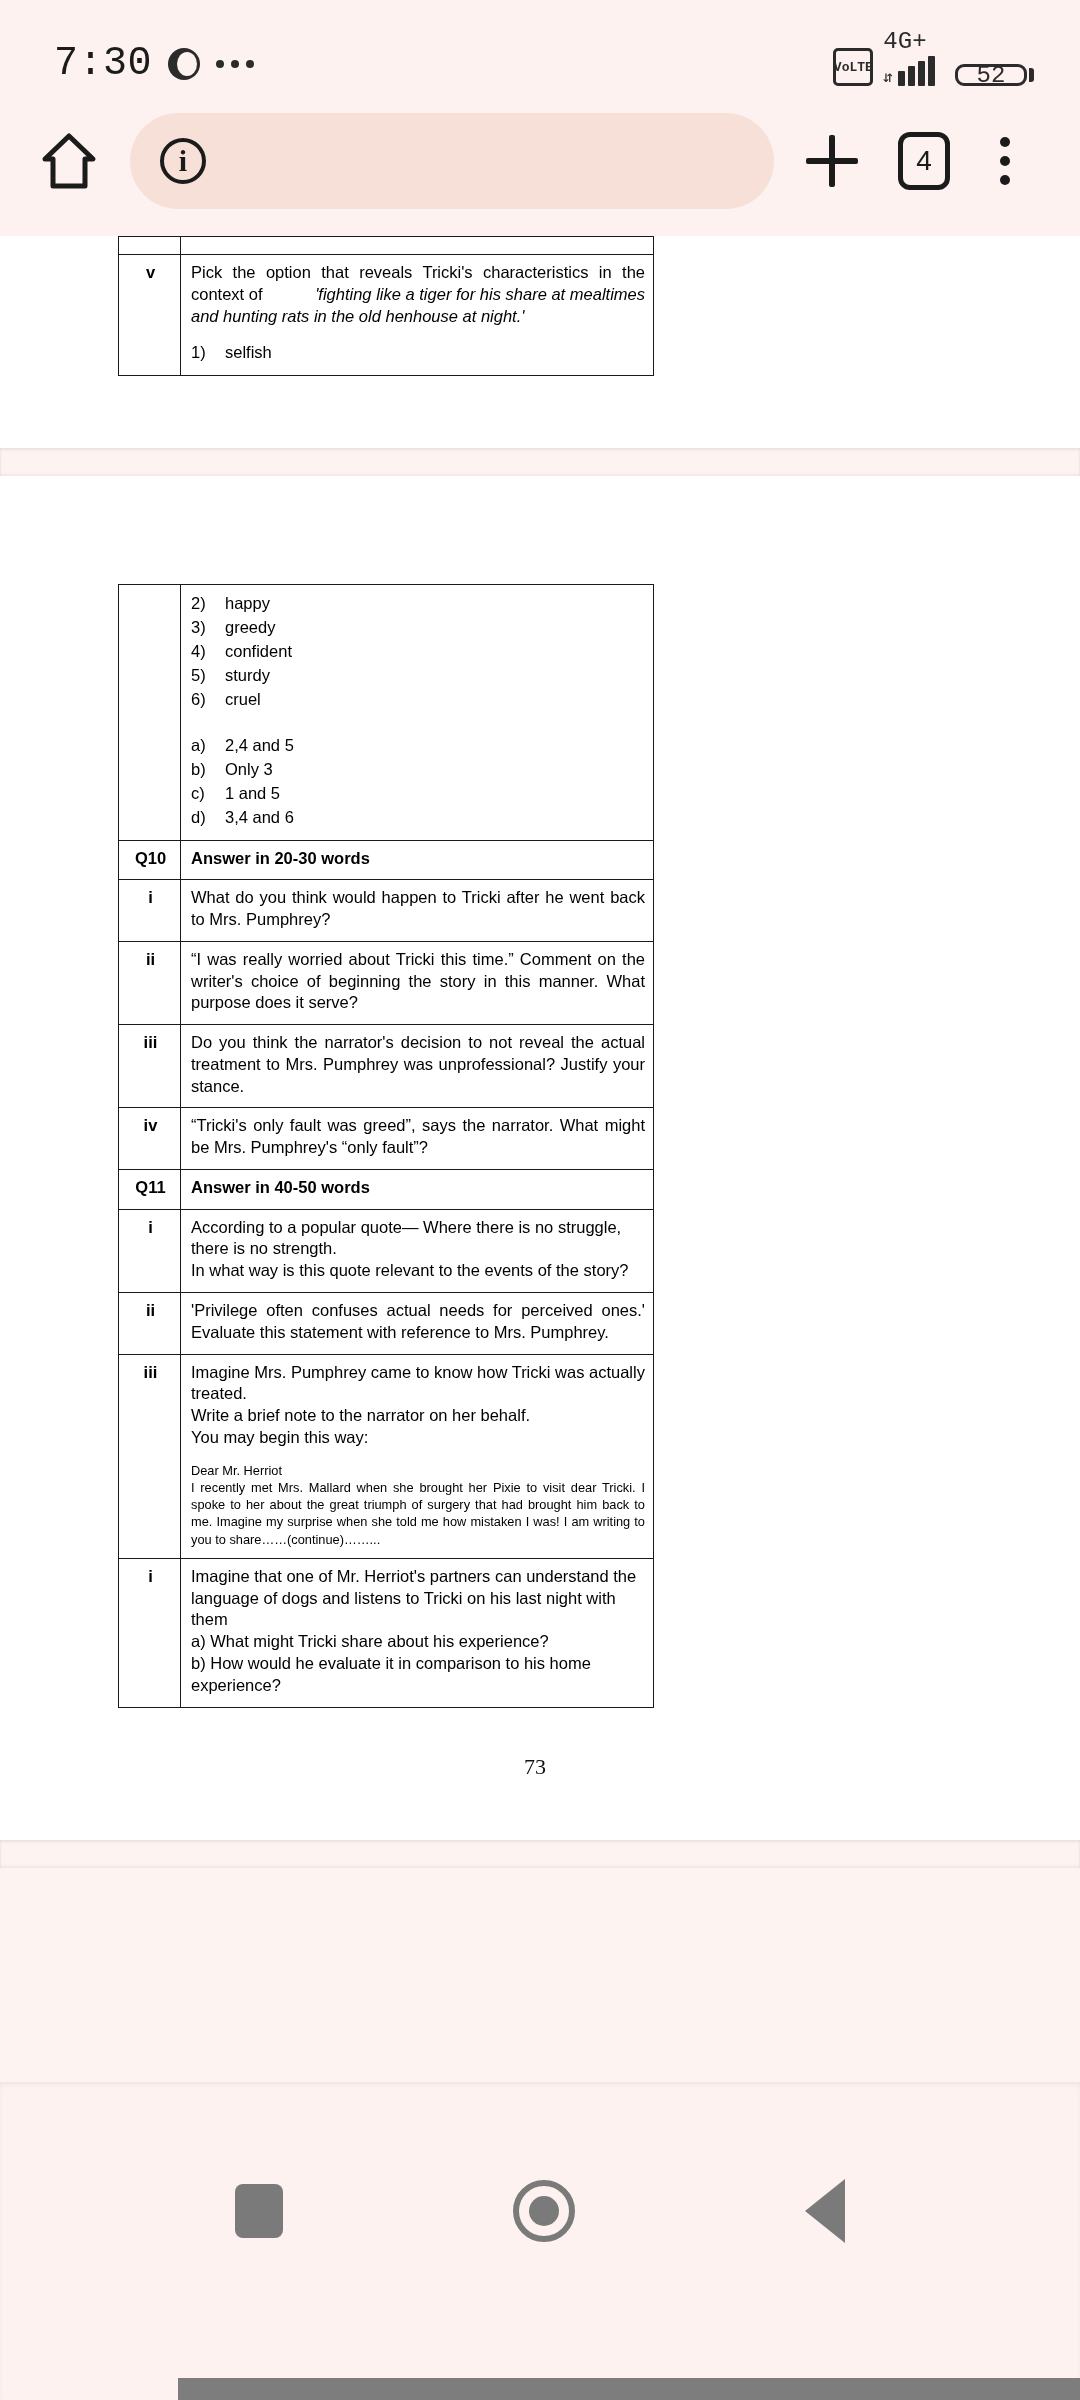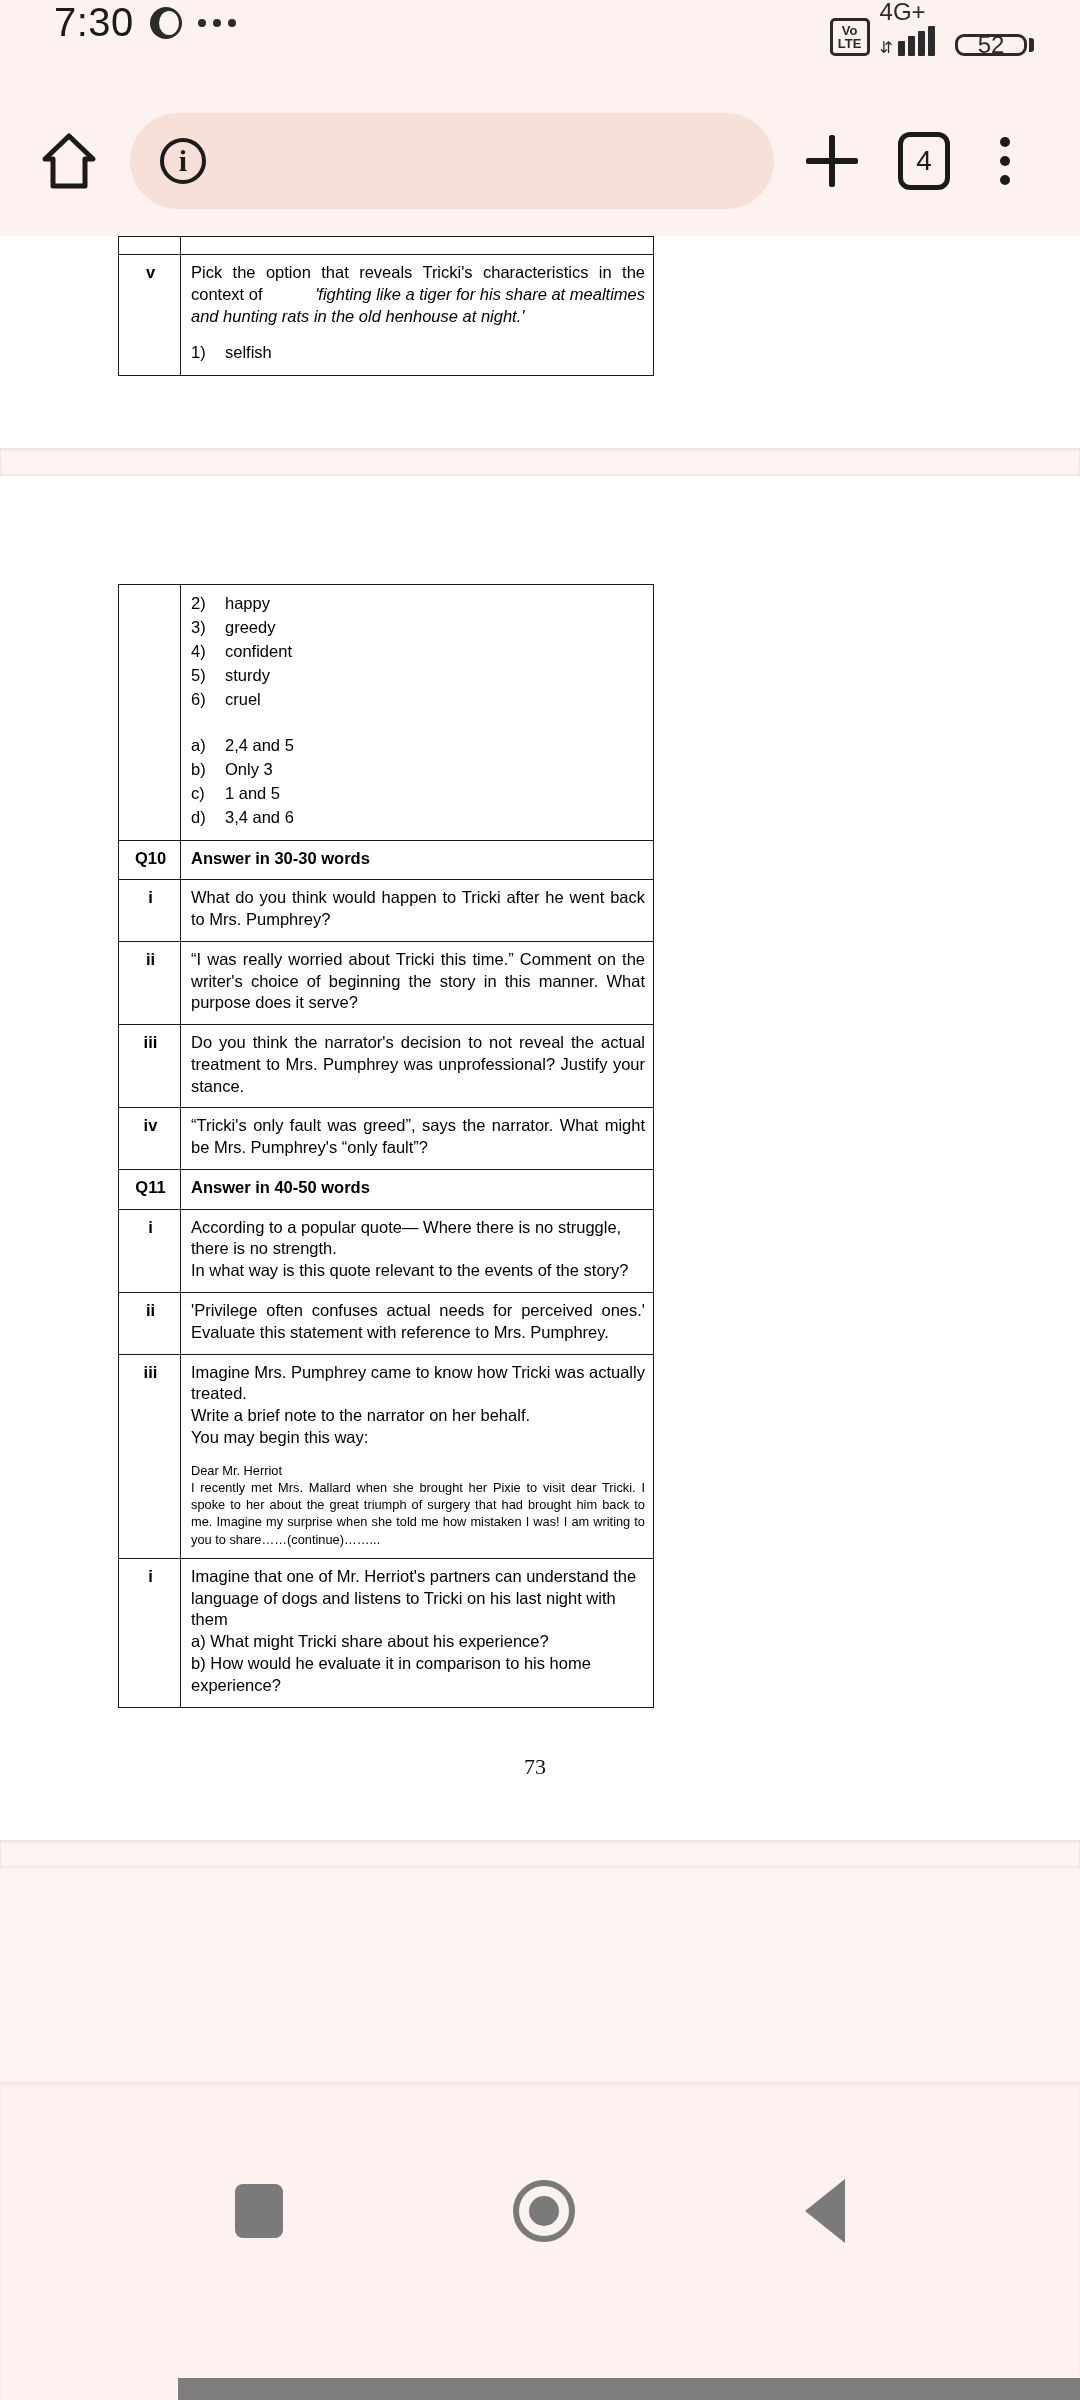--- a/index.html
+++ b/index.html
@@ -13,8 +13,9 @@
   
   .status-bar{
     height:86px; background:#fdf2ef;
-    display:flex; align-items:flex-start;
-    padding:0 46px 0 54px;
+    display:flex; align-items:flex-end;
+    padding:16px 46px 0 54px;
+    font-family:Liberation Mono, monospace;
   }
   .status-left{ display:flex; align-items:center; gap:16px; }
   .status-time{ font-size:40px; color:#1b1b1b; letter-spacing:.5px; }

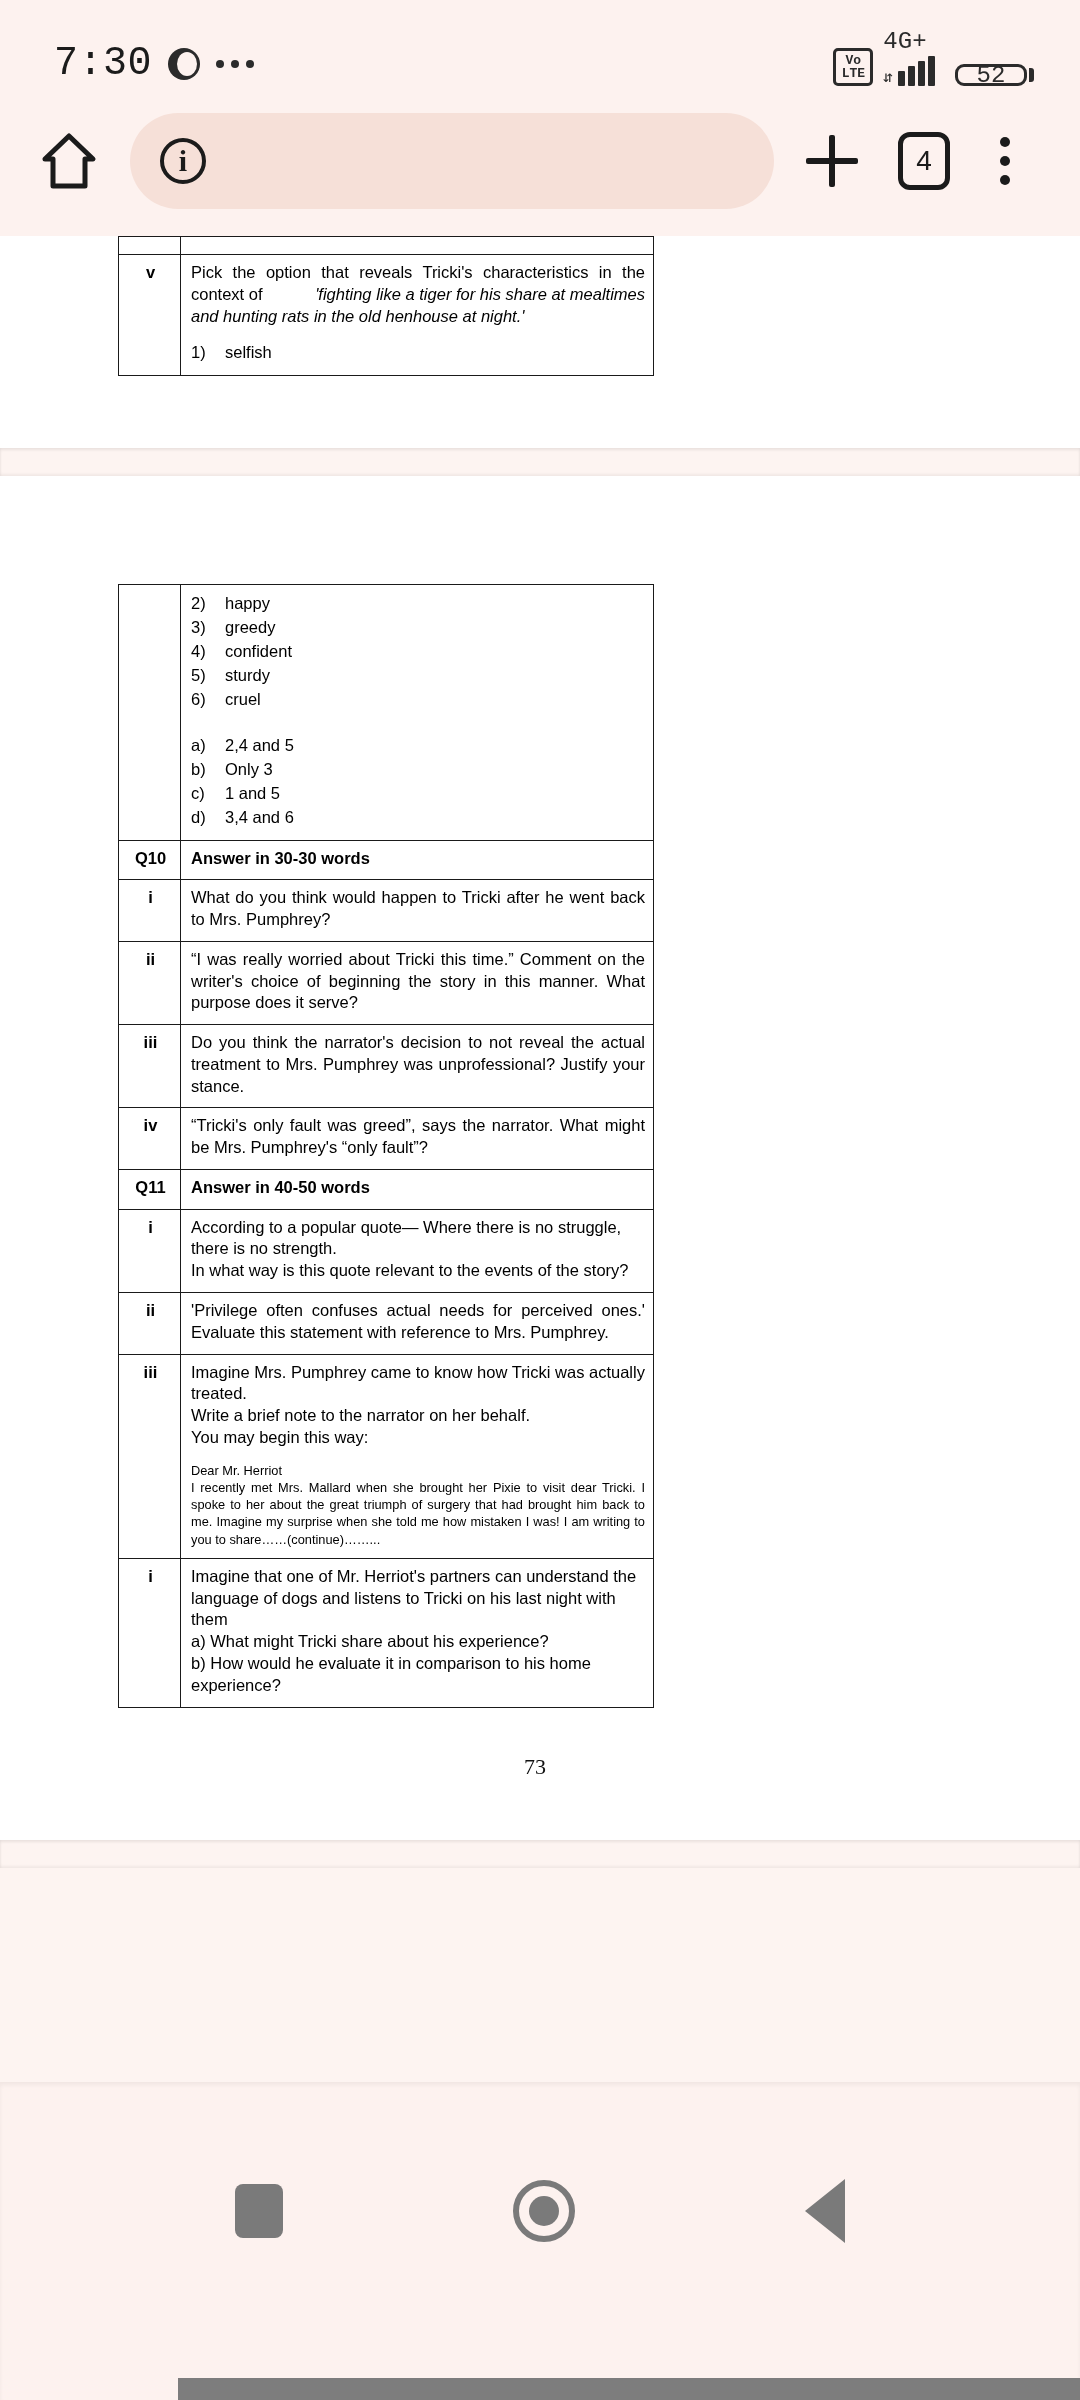--- a/index.html
+++ b/index.html
@@ -28,7 +28,7 @@
 
   .volte{
     border:3px solid #2b2b2b;border-radius:5px;
-    width:40px;height:38px;display:flex;flex-direction:column;
+    width:40px;height:38px;display:flex;flex-direction:row;
     align-items:center;justify-content:center;line-height:1;
     font-size:13px;font-weight:bold;color:#2b2b2b;
   }

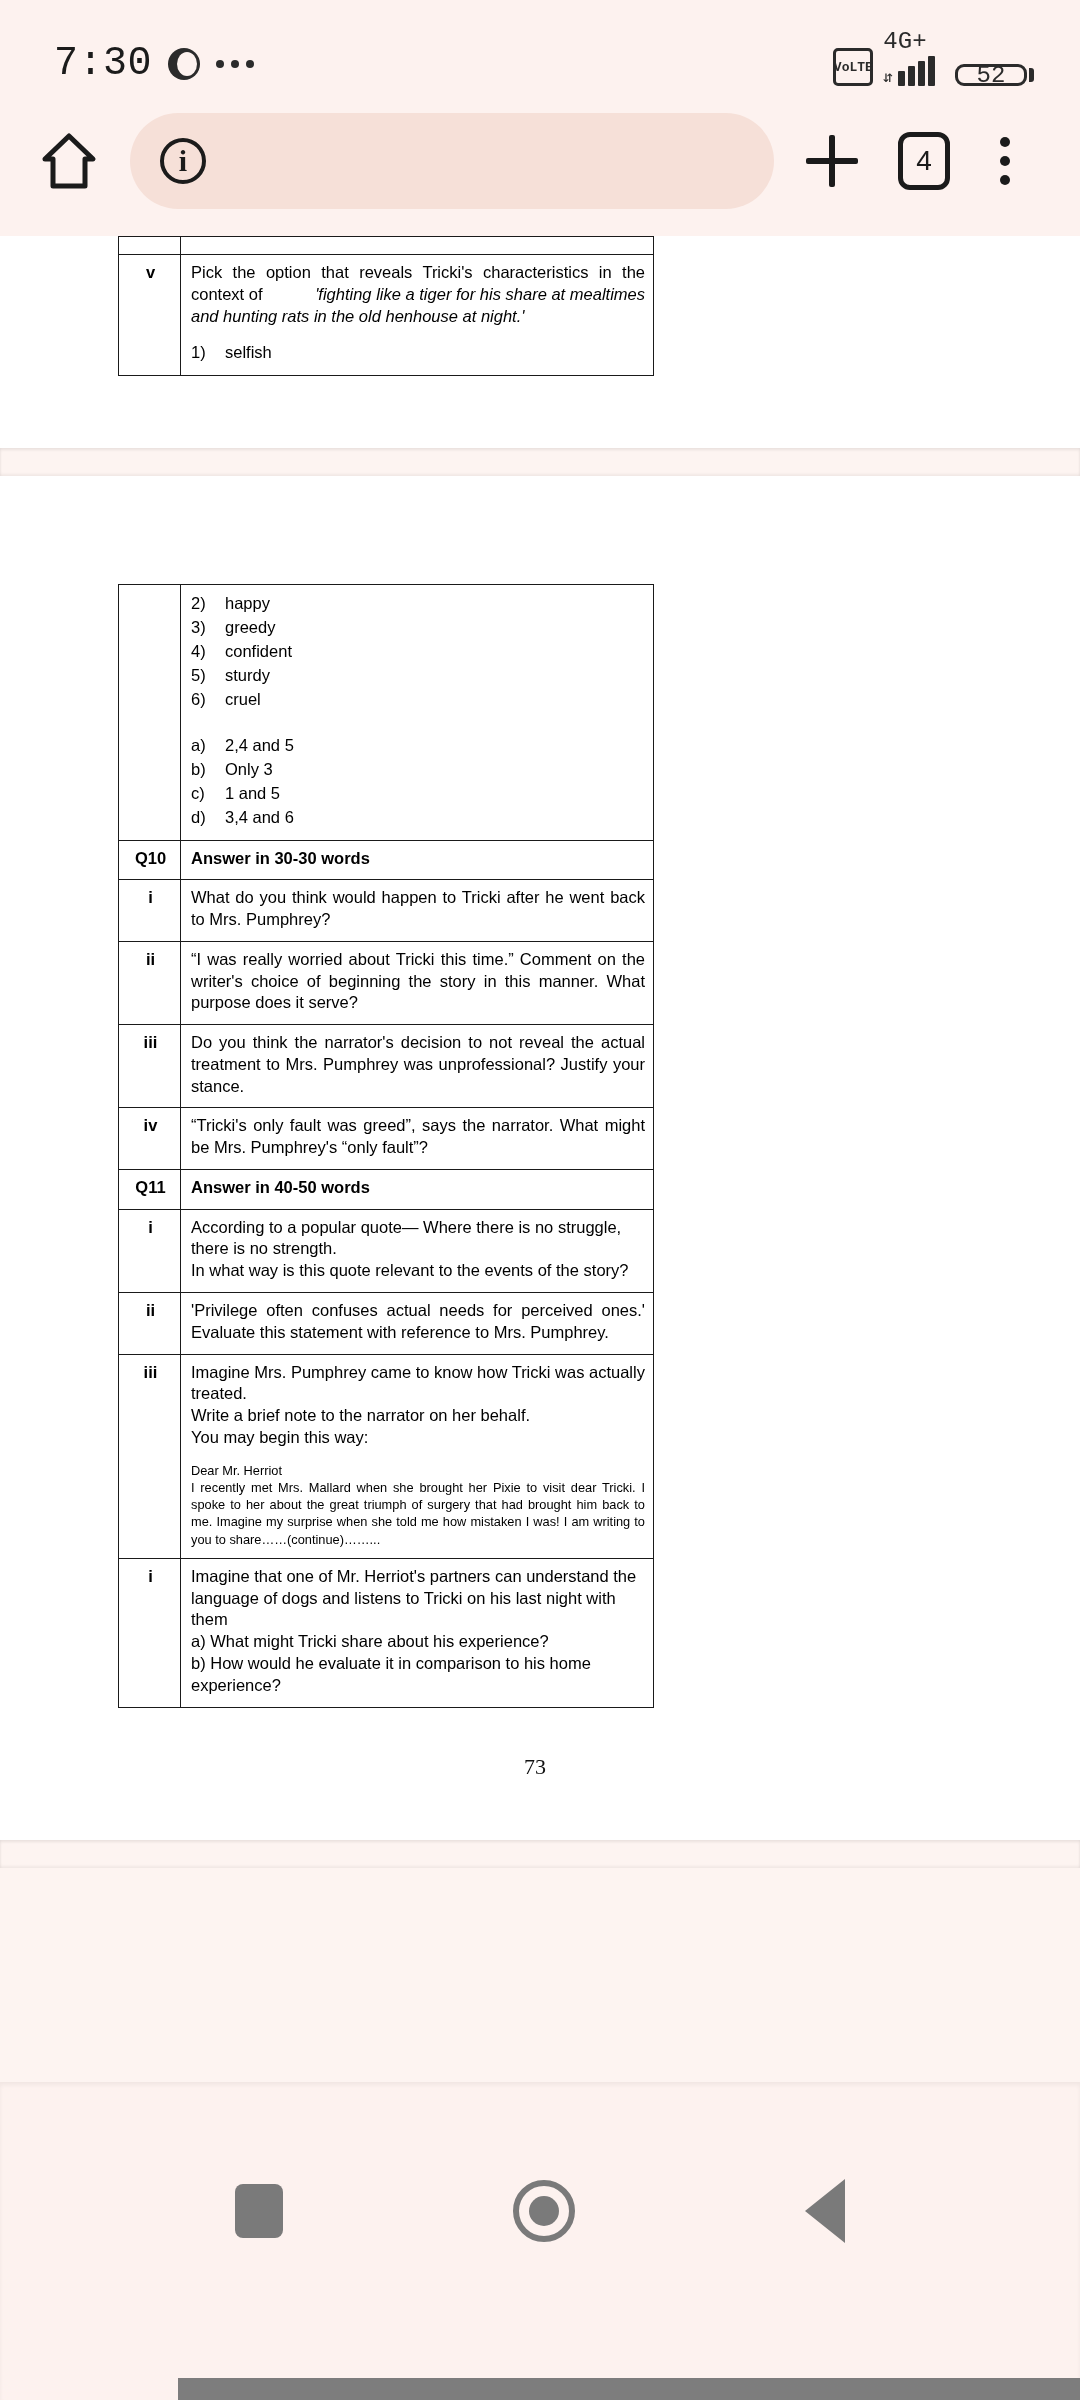--- a/index.html
+++ b/index.html
@@ -294,7 +294,7 @@
 
       <tr>
         <td class="num-col empty-pad">Q10</td>
-        <td class="body-col nojust bold empty-pad">Answer in 30-30 words</td>
+        <td class="body-col nojust bold empty-pad">Answer in 20-30 words</td>
       </tr>
       <tr>
         <td class="num-col empty-pad">i</td>

